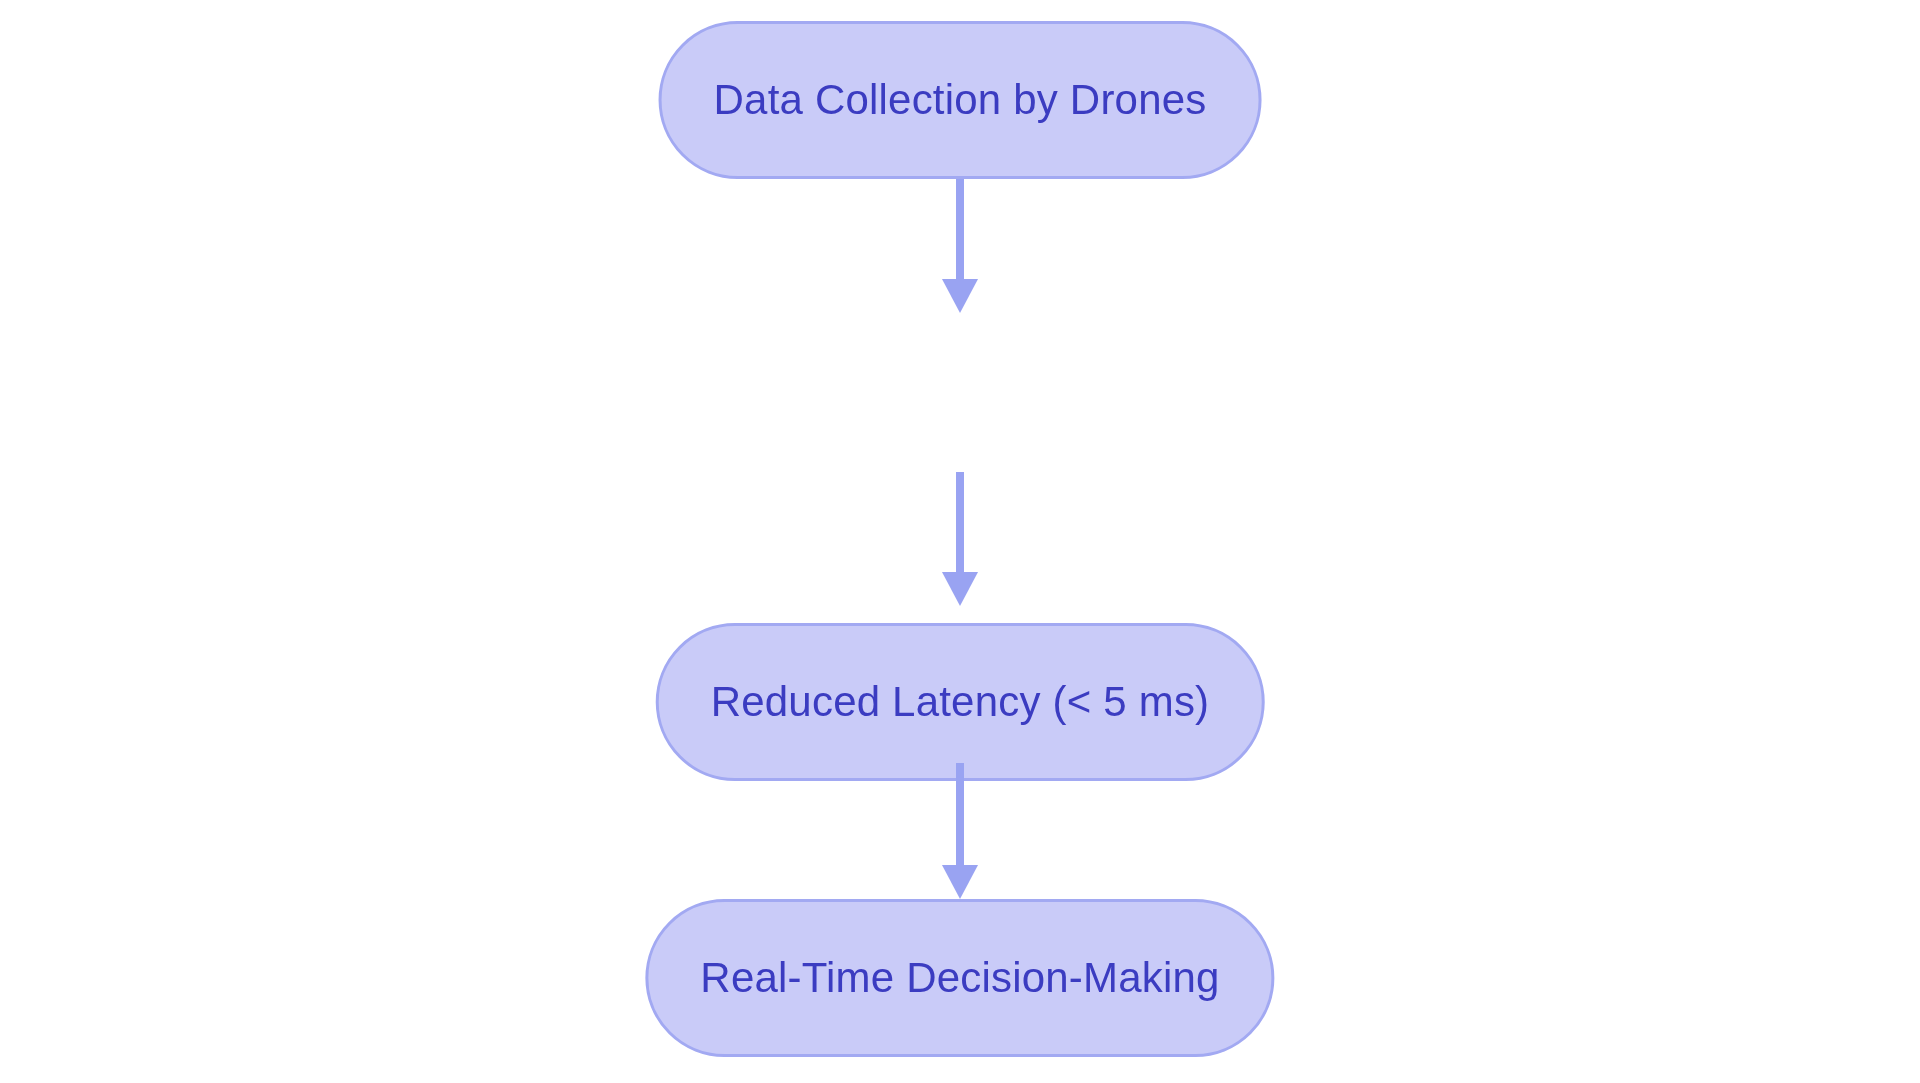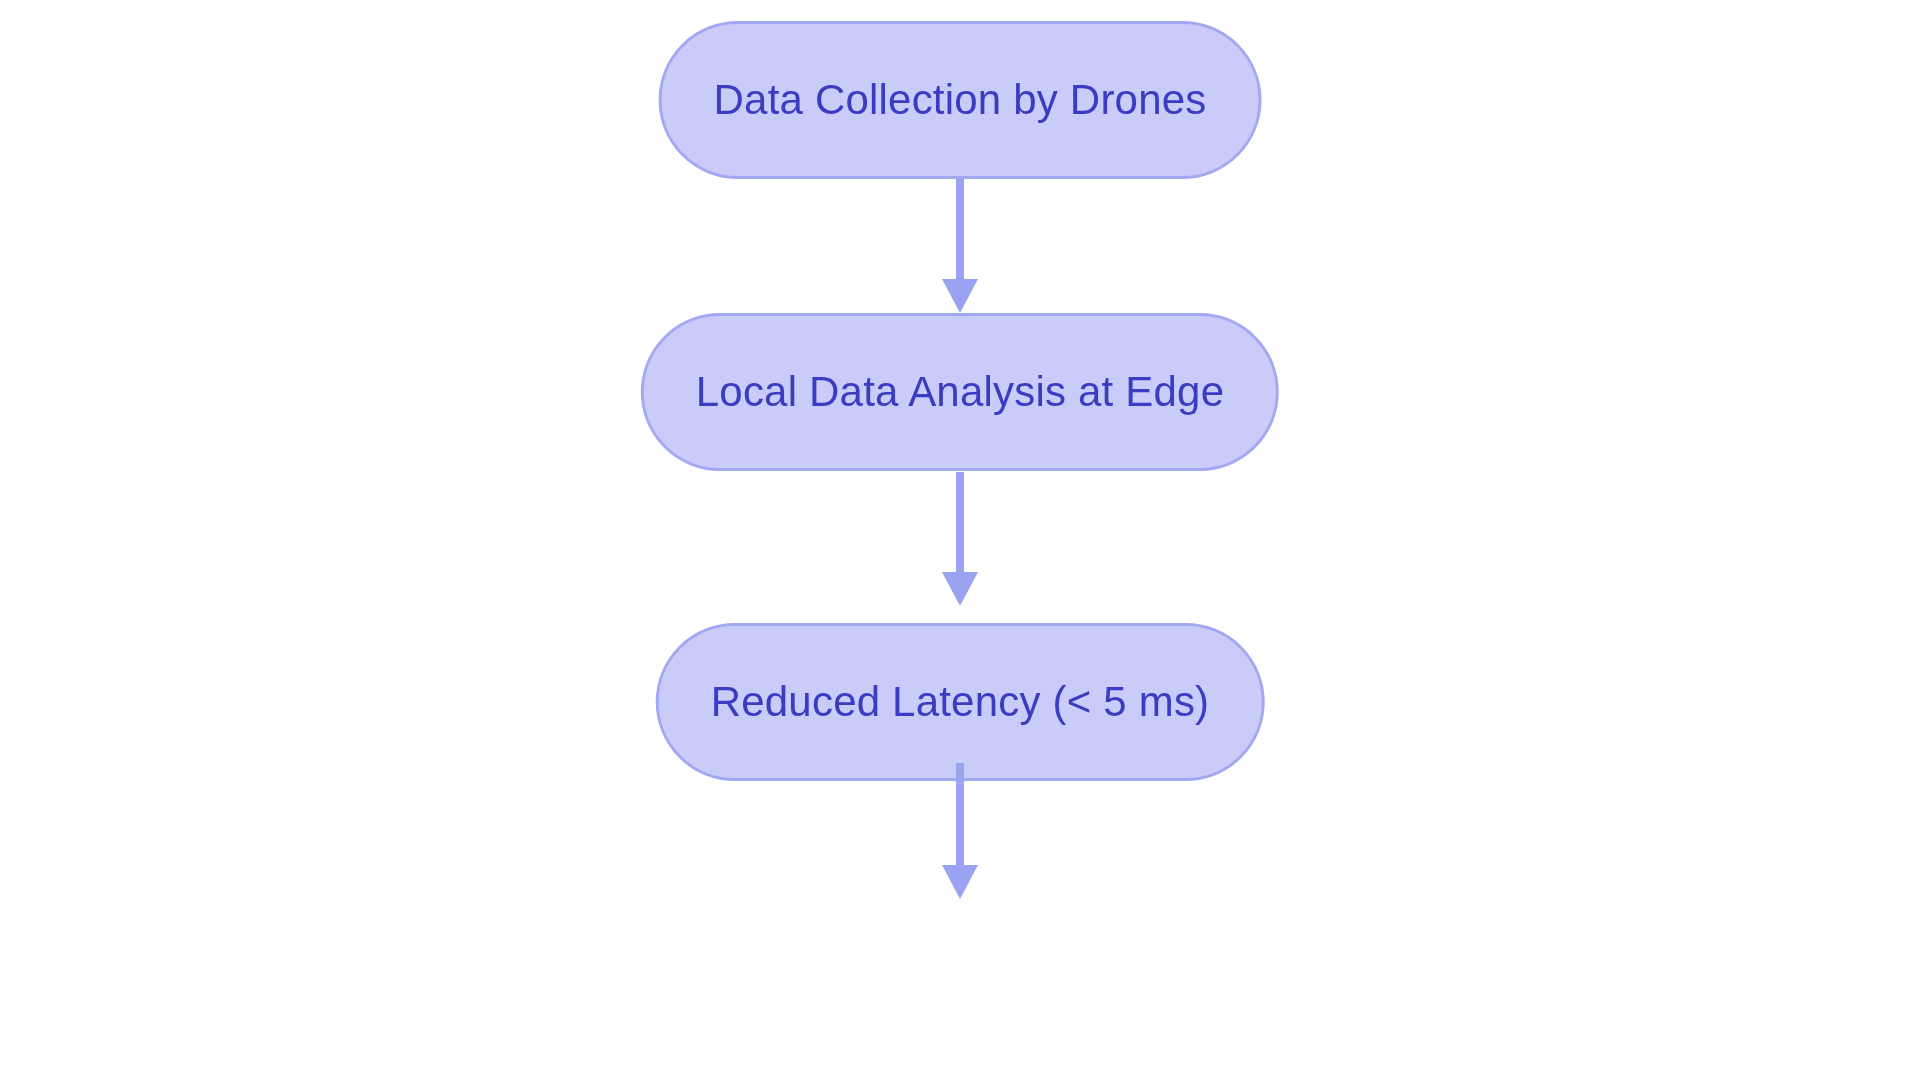--- a/index.html
+++ b/index.html
@@ -77,9 +77,6 @@
     </svg>
   </div>
 
-  <div class="flow-node n2">
-    <span class="label">Local Data Analysis at Edge</span>
-  </div>
 
   <div class="flow-arrow a2">
     <svg viewBox="0 0 44 134" preserveAspectRatio="none" xmlns="http://www.w3.org/2000/svg">

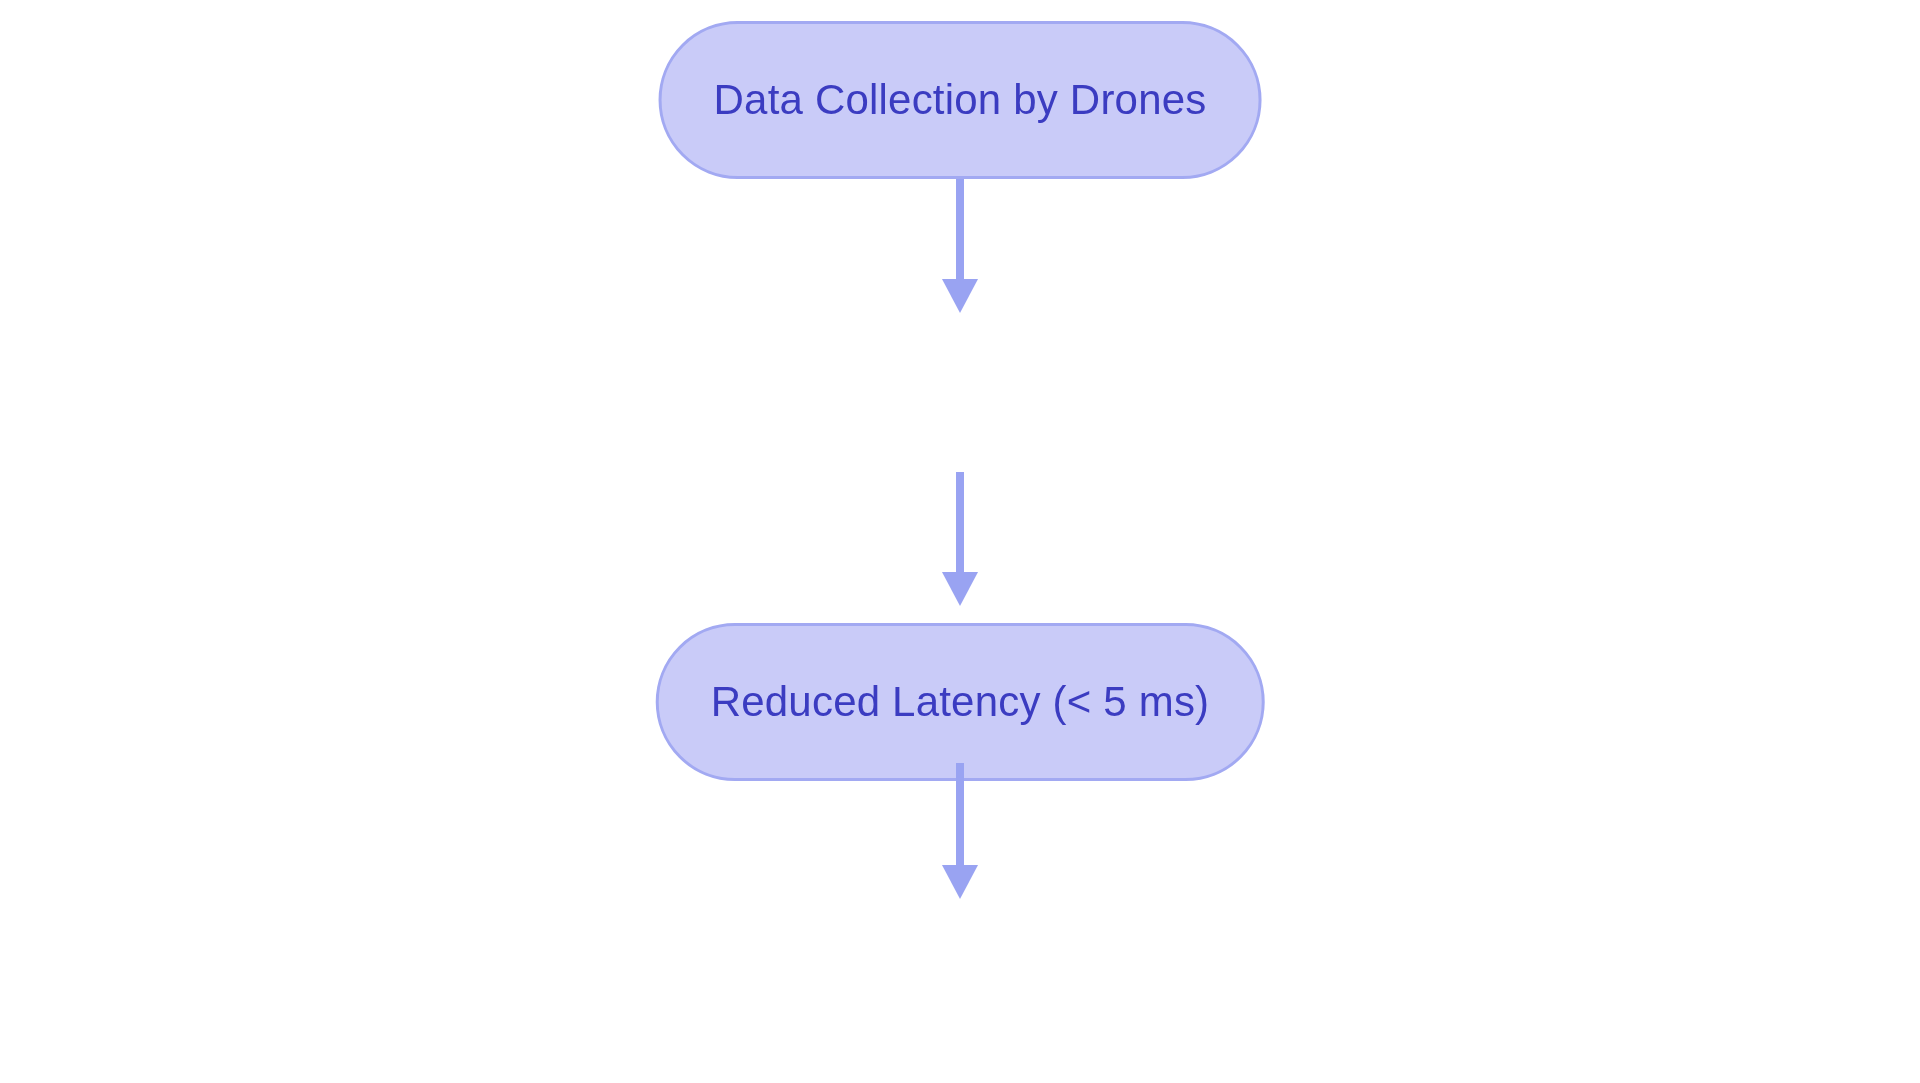--- a/index.html
+++ b/index.html
@@ -96,6 +96,9 @@
     </svg>
   </div>
 
+  <div class="flow-node n4">
+    <span class="label">Real-Time Decision-Making</span>
+  </div>
 
 </div>
 

